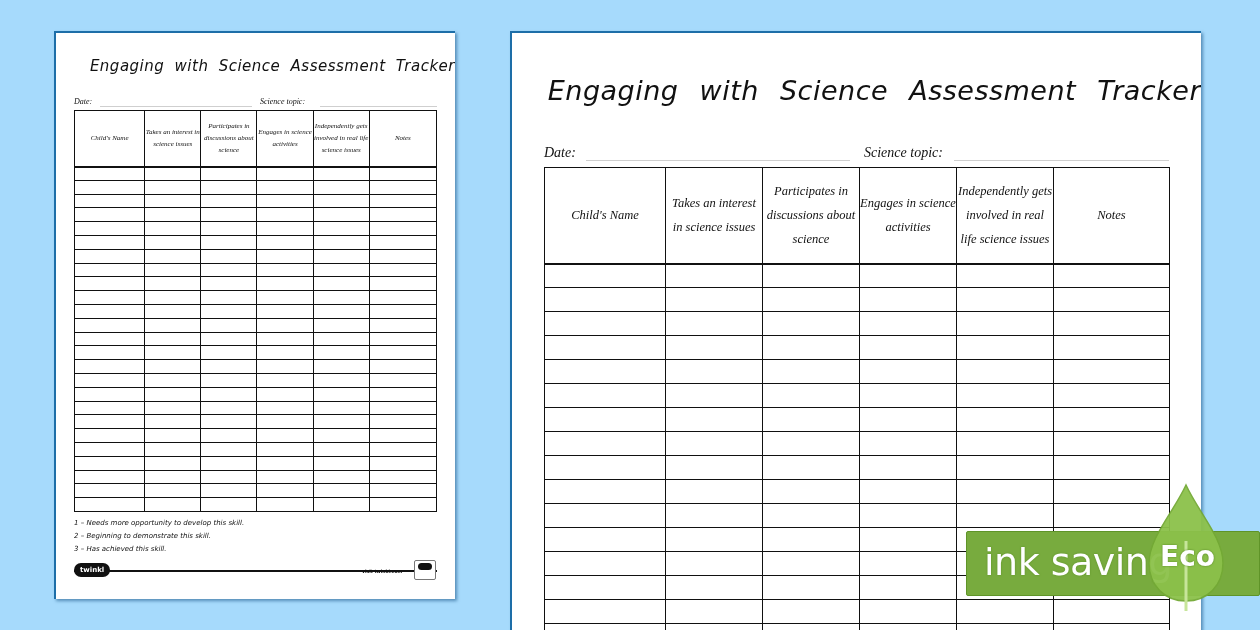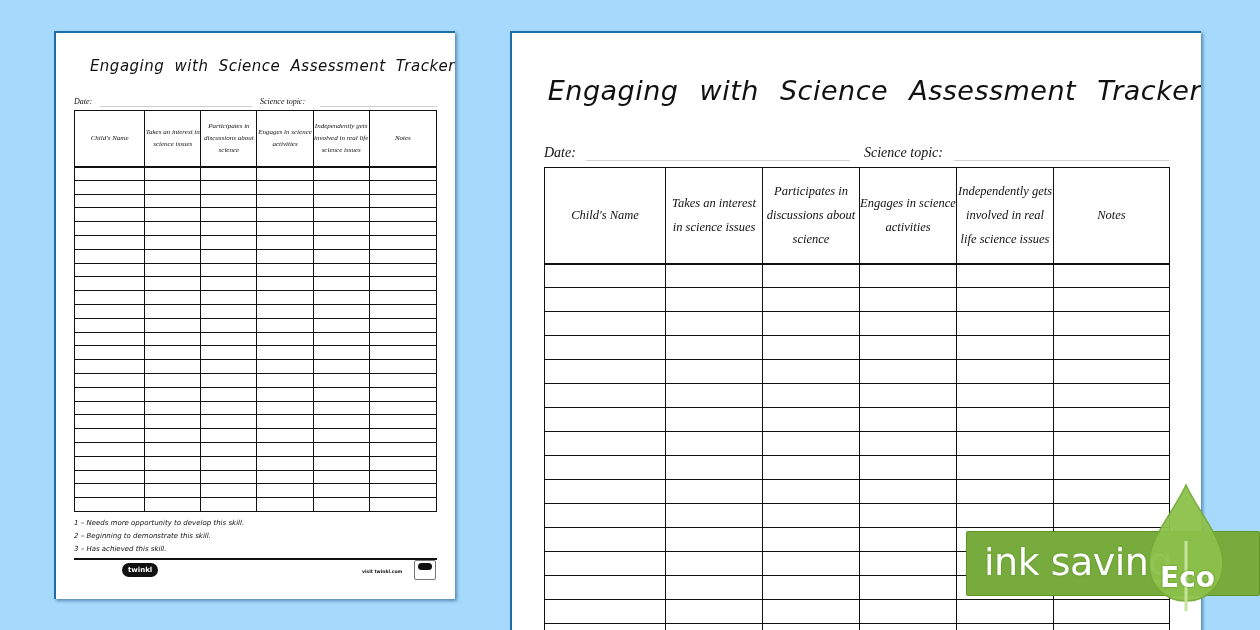--- a/index.html
+++ b/index.html
@@ -31,7 +31,7 @@
   .large table.tracker td { height: 24px; }
   table.tracker thead tr { border-bottom: 2.5px solid #111; }
 
-  .legend { position: absolute; left: 18px; top: 484px; font-size: 7px; font-style: italic; line-height: 13px; width: 363px; border-bottom: 2px solid #111; padding-bottom: 2px; }
+  .legend { position: absolute; left: 18px; top: 484px; font-size: 7px; font-style: italic; line-height: 13px; width: 363px; border-bottom: 2px solid #111; padding-bottom: 14px; }
   .footer-logo { position: absolute; left: 18px; top: 530px; background: #111; color: #fff; font-size: 7px; font-weight: bold; padding: 3px 6px; border-radius: 9px; margin-left: 48px; }
   .footer-url { position: absolute; left: 306px; top: 536px; font-size: 4.5px; font-weight: bold; }
   .footer-badge { position: absolute; left: 358px; top: 527px; width: 22px; height: 20px; border: 1px solid #777; border-radius: 2px; background: #fff; }

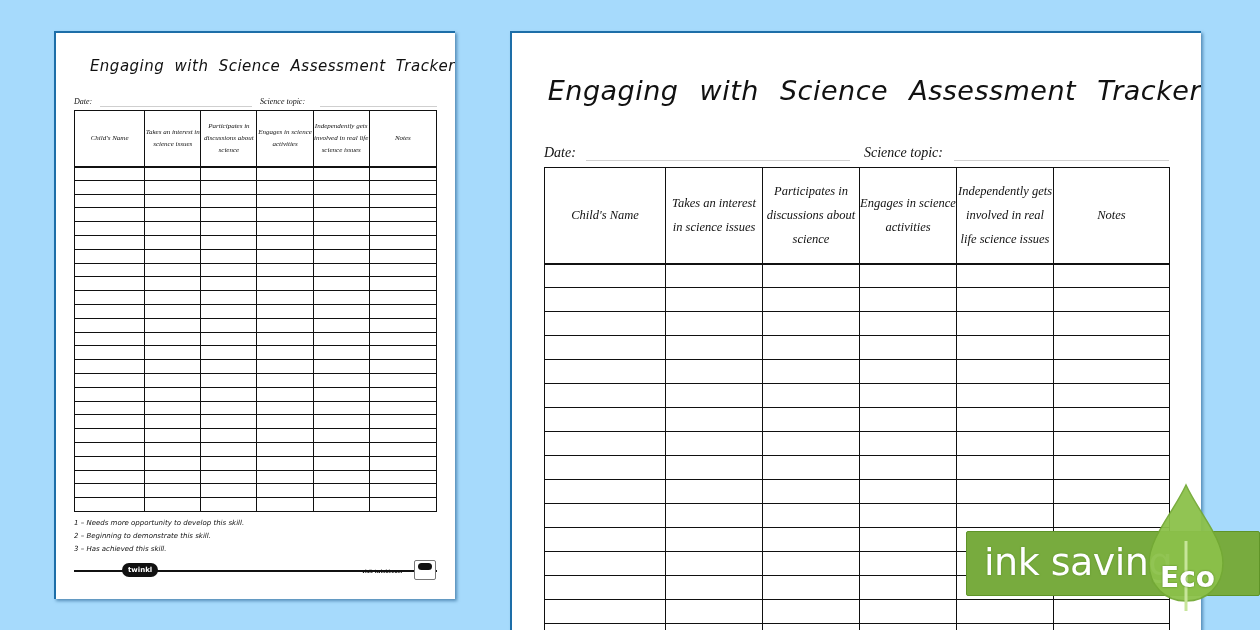--- a/index.html
+++ b/index.html
@@ -32,7 +32,7 @@
   table.tracker thead tr { border-bottom: 2.5px solid #111; }
 
   .legend { position: absolute; left: 18px; top: 484px; font-size: 7px; font-style: italic; line-height: 13px; width: 363px; border-bottom: 2px solid #111; padding-bottom: 14px; }
-  .footer-logo { position: absolute; left: 18px; top: 530px; background: #111; color: #fff; font-size: 7px; font-weight: bold; padding: 3px 6px; border-radius: 9px; margin-left: 48px; }
+  .footer-logo { position: absolute; left: 18px; top: 530px; background: #111; color: #fff; font-size: 7px; font-weight: bold; padding: 3px 6px; border-radius: 9px; }
   .footer-url { position: absolute; left: 306px; top: 536px; font-size: 4.5px; font-weight: bold; }
   .footer-badge { position: absolute; left: 358px; top: 527px; width: 22px; height: 20px; border: 1px solid #777; border-radius: 2px; background: #fff; }
   .footer-badge::before { content: ""; position: absolute; left: 3px; top: 2px; width: 14px; height: 7px; background: #111; border-radius: 5px; }

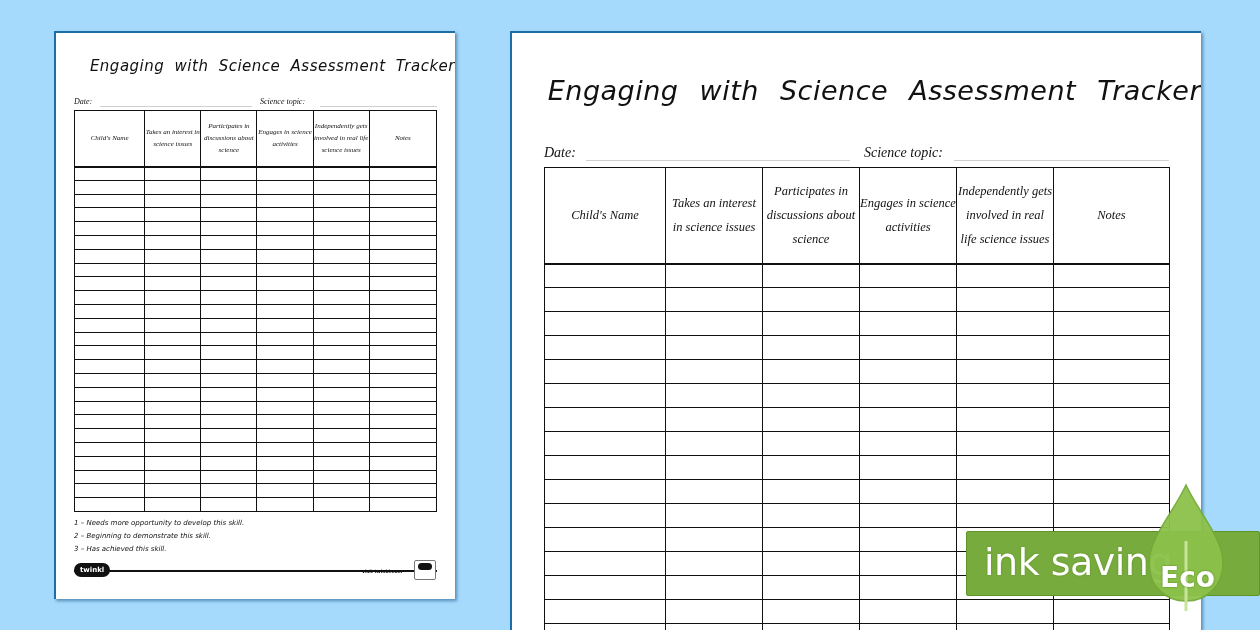--- a/index.html
+++ b/index.html
@@ -40,7 +40,7 @@
   .eco-banner { position: absolute; left: 966px; top: 531px; width: 294px; height: 65px; background: #78ab3e; border: 1.5px solid #5f9428; border-radius: 2px; }
   .eco-text { position: absolute; left: 984px; top: 540px; font-family: "DejaVu Sans", sans-serif; color: #fff; font-size: 38px; letter-spacing: -0.5px; text-shadow: 0 0 2px #5a8f25; }
   .leaf { position: absolute; left: 1147px; top: 483px; width: 78px; height: 130px; }
-  .eco-label { position: absolute; left: 1160px; top: 561px; color: #fff; font-size: 28px; font-weight: bold; font-family: "DejaVu Sans", sans-serif; text-shadow: 0 0 2px #4c7a1d; }
+  .eco-label { position: absolute; left: 1160px; top: 540px; color: #fff; font-size: 28px; font-weight: bold; font-family: "DejaVu Sans", sans-serif; text-shadow: 0 0 2px #4c7a1d; }
 </style>
 </head>
 <body>

